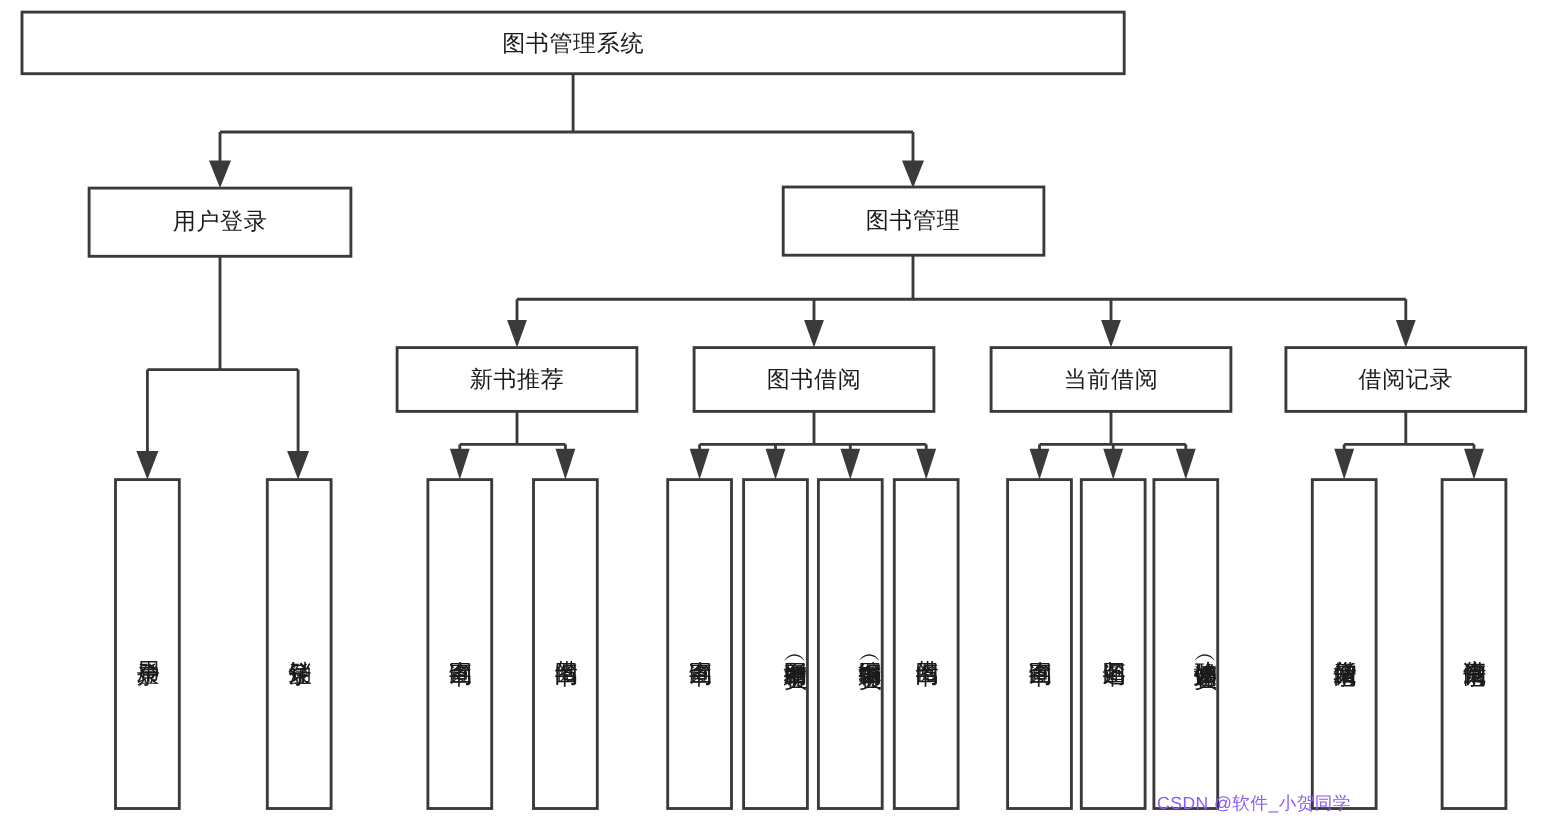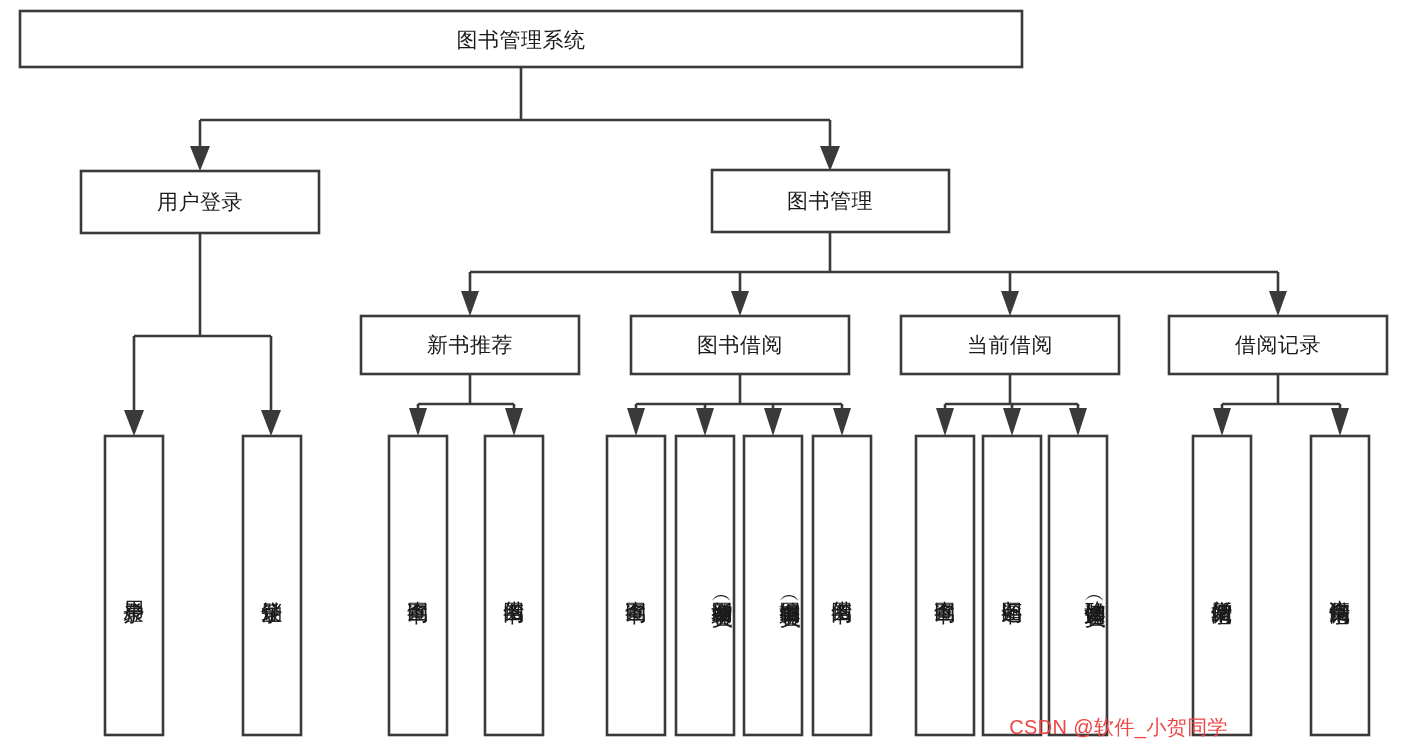--- a/index.html
+++ b/index.html
@@ -75,8 +75,8 @@
     right: 8px;
     bottom: 6px;
     font-family: "Liberation Sans", "DejaVu Sans", sans-serif;
-    font-size: 20px;
-    color: #ef4444;
+    font-size: 16px;
+    color: #8b5cf6;
     letter-spacing: 0.4px;
     white-space: nowrap;
     text-align: center;

